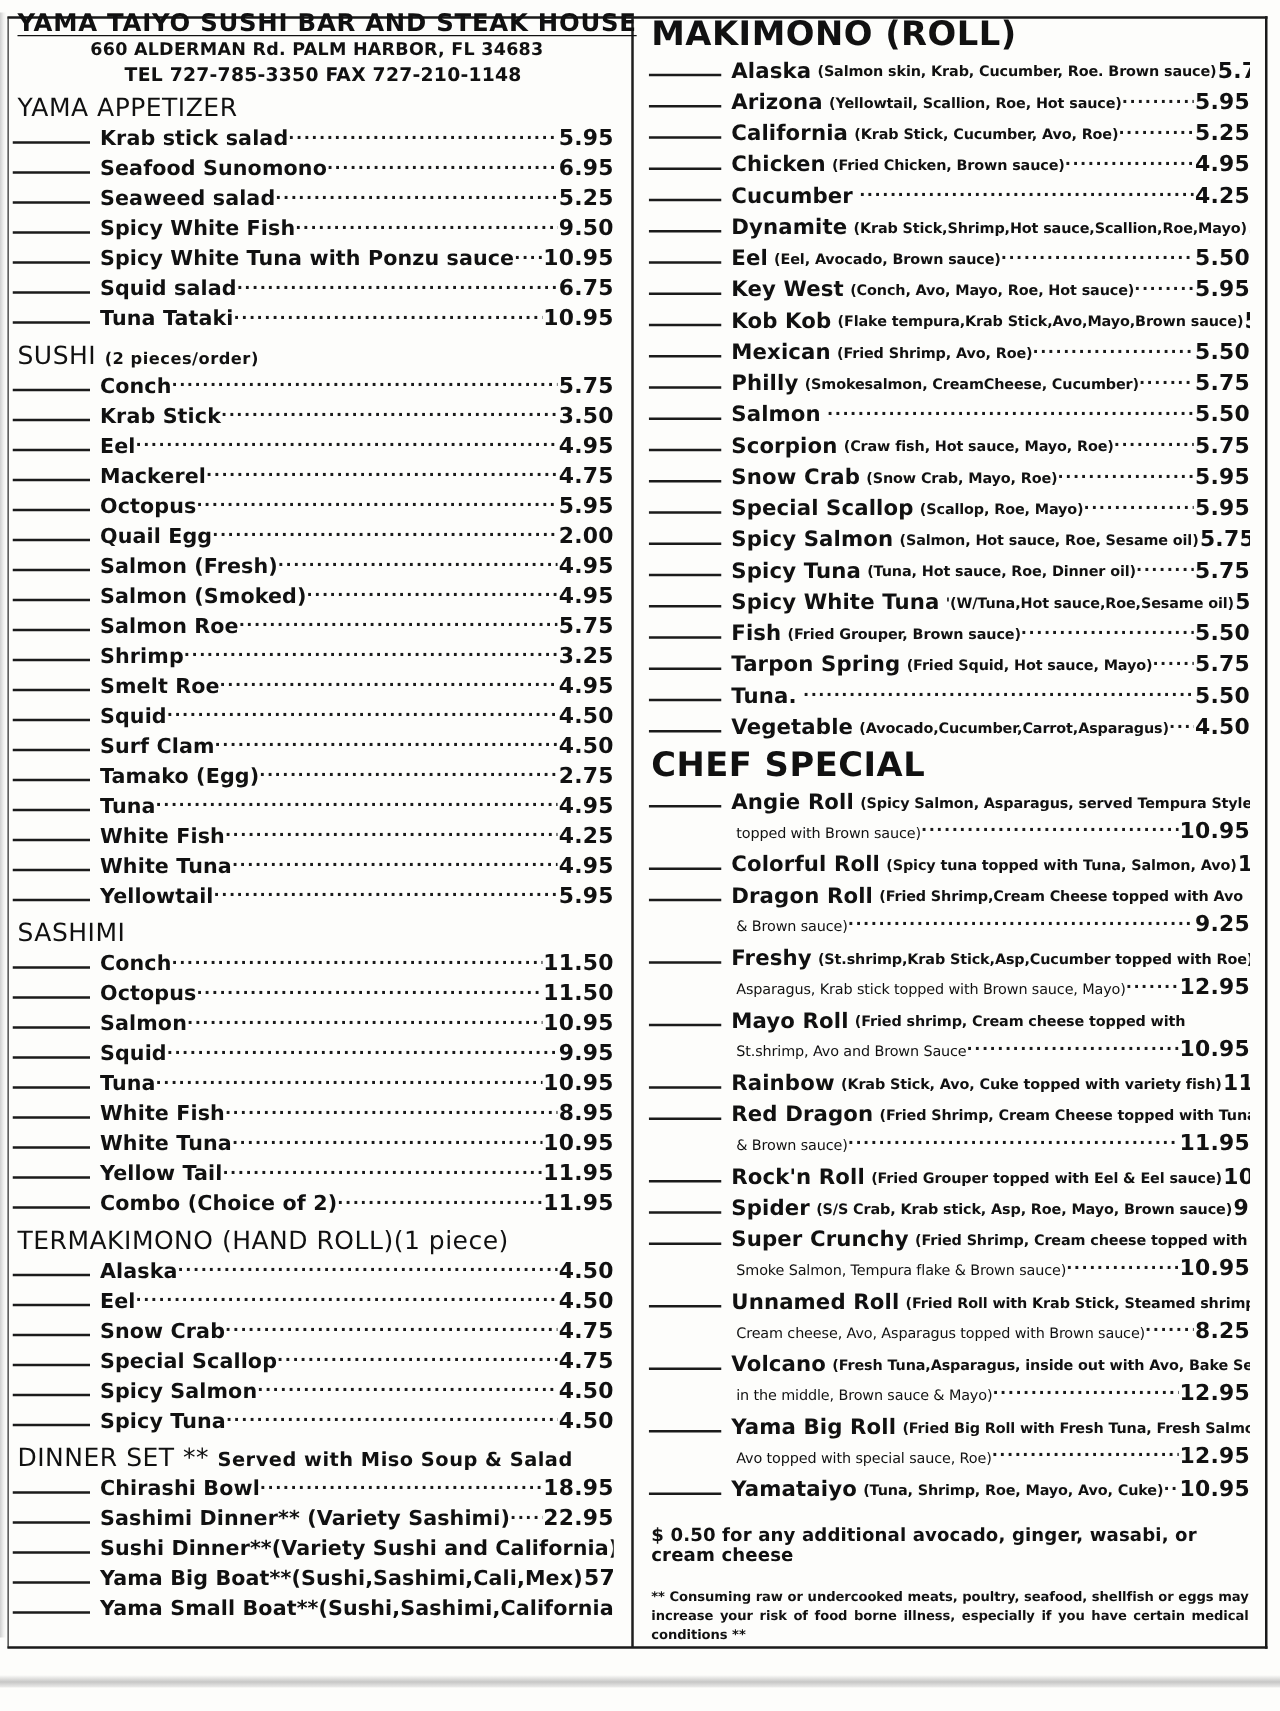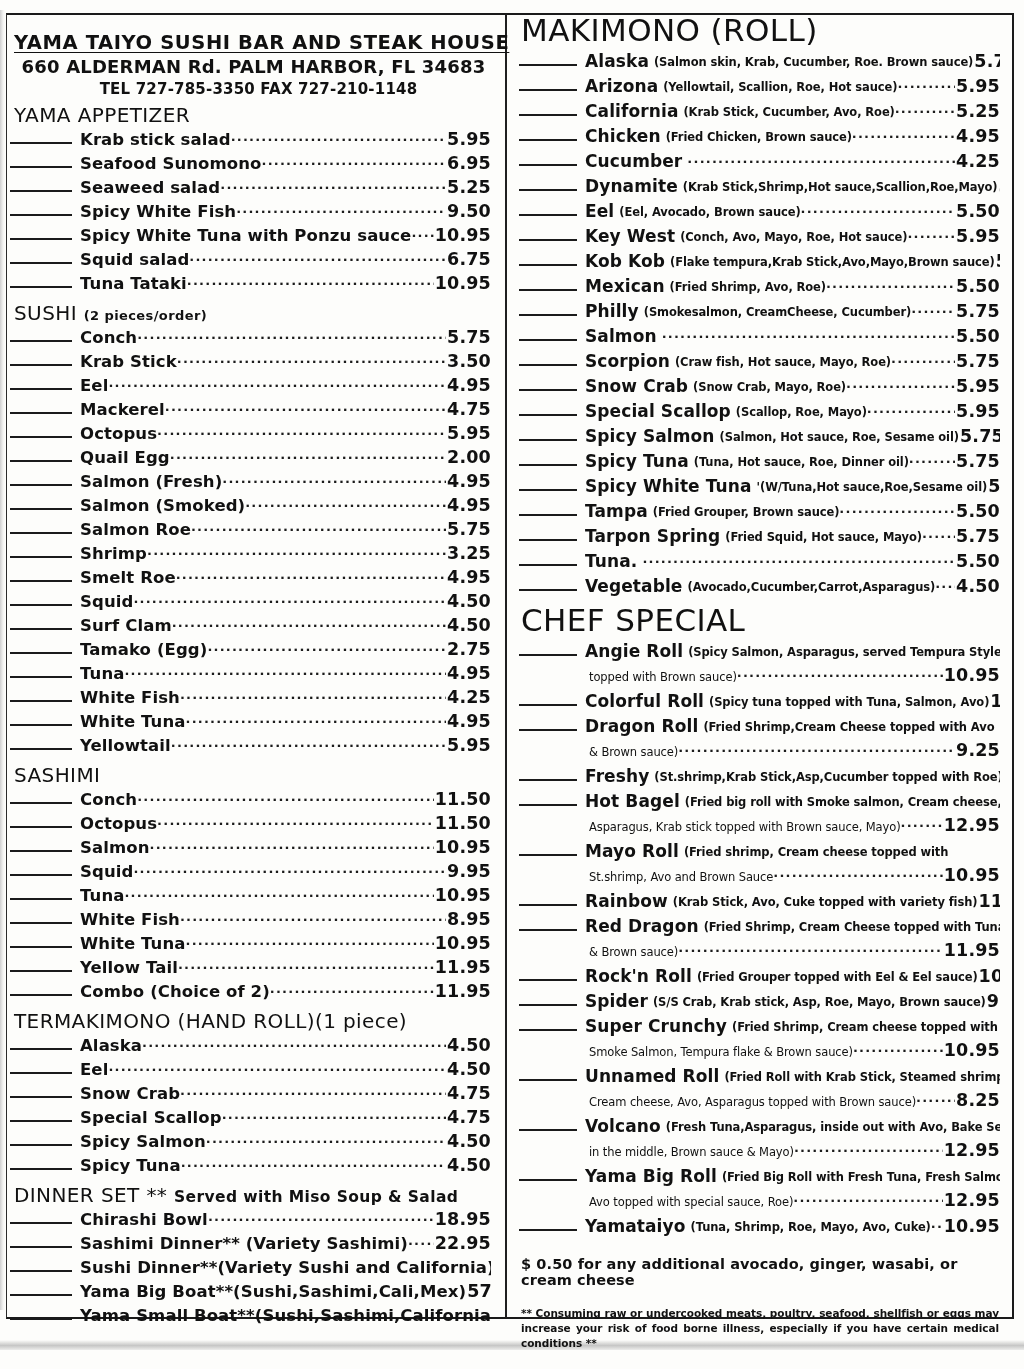--- a/index.html
+++ b/index.html
@@ -74,7 +74,7 @@
   .col {
     box-sizing: border-box;
   }
-  .col-left  { width: 505px; padding: 26px 14px 0 10px; }
+  .col-left  { width: 505px; padding: 2px 14px 0 10px; }
   .col-right { width: 519px; padding: 10px 24px 0 14px; }
 
   

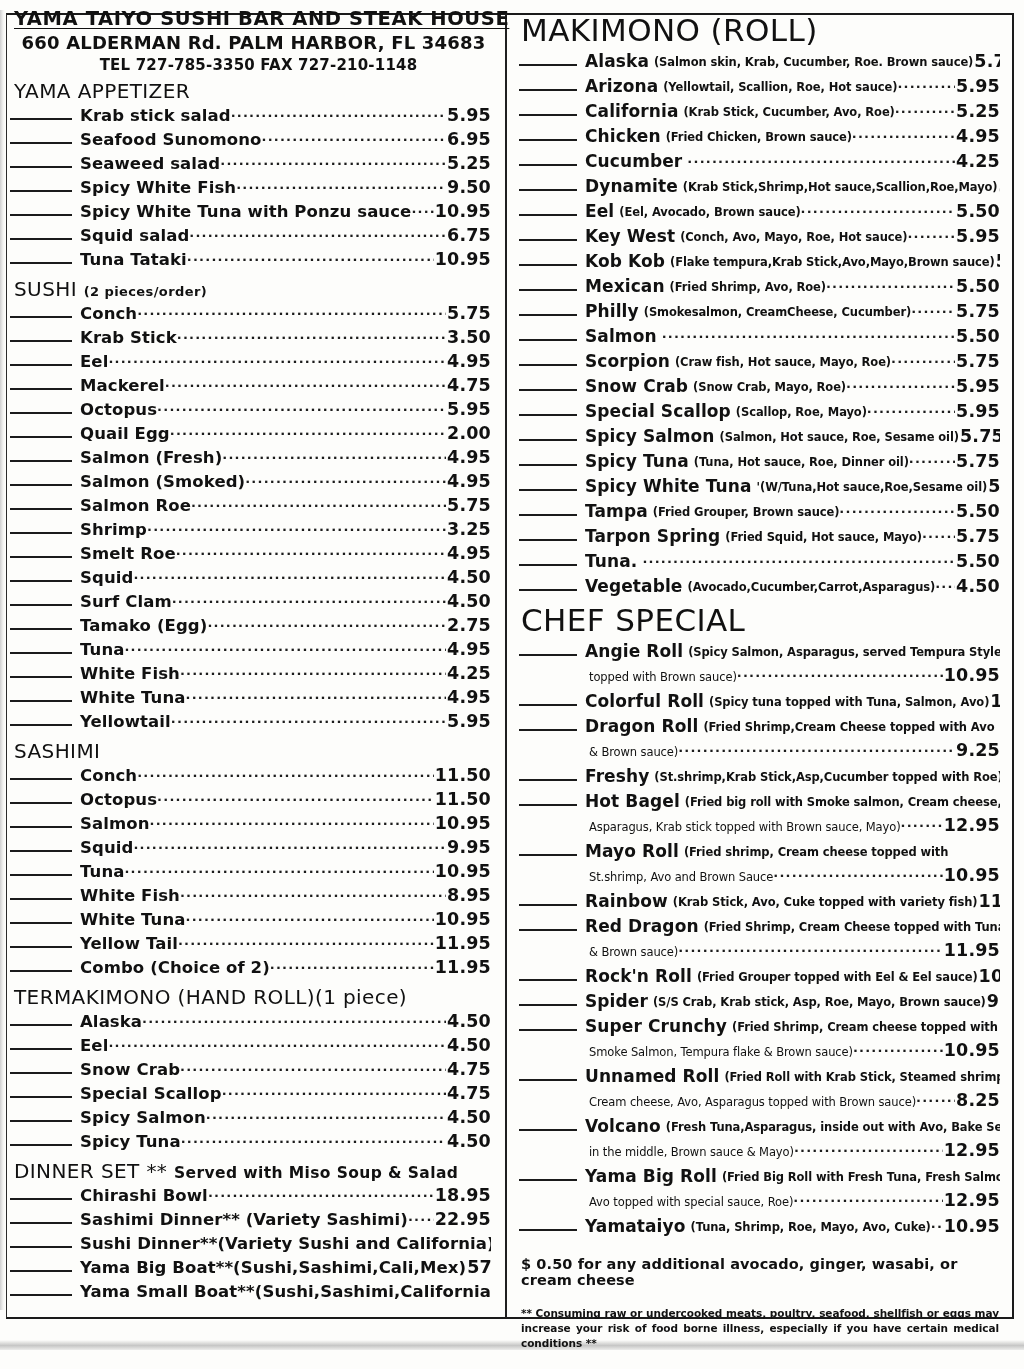--- a/index.html
+++ b/index.html
@@ -92,7 +92,7 @@
   .shop-addr {
     text-align: center;
     font-weight: bold;
-    font-size: 18px;
+    font-size: 14px;
     letter-spacing: .2px;
     margin: 1px 0 0 6px;
   }

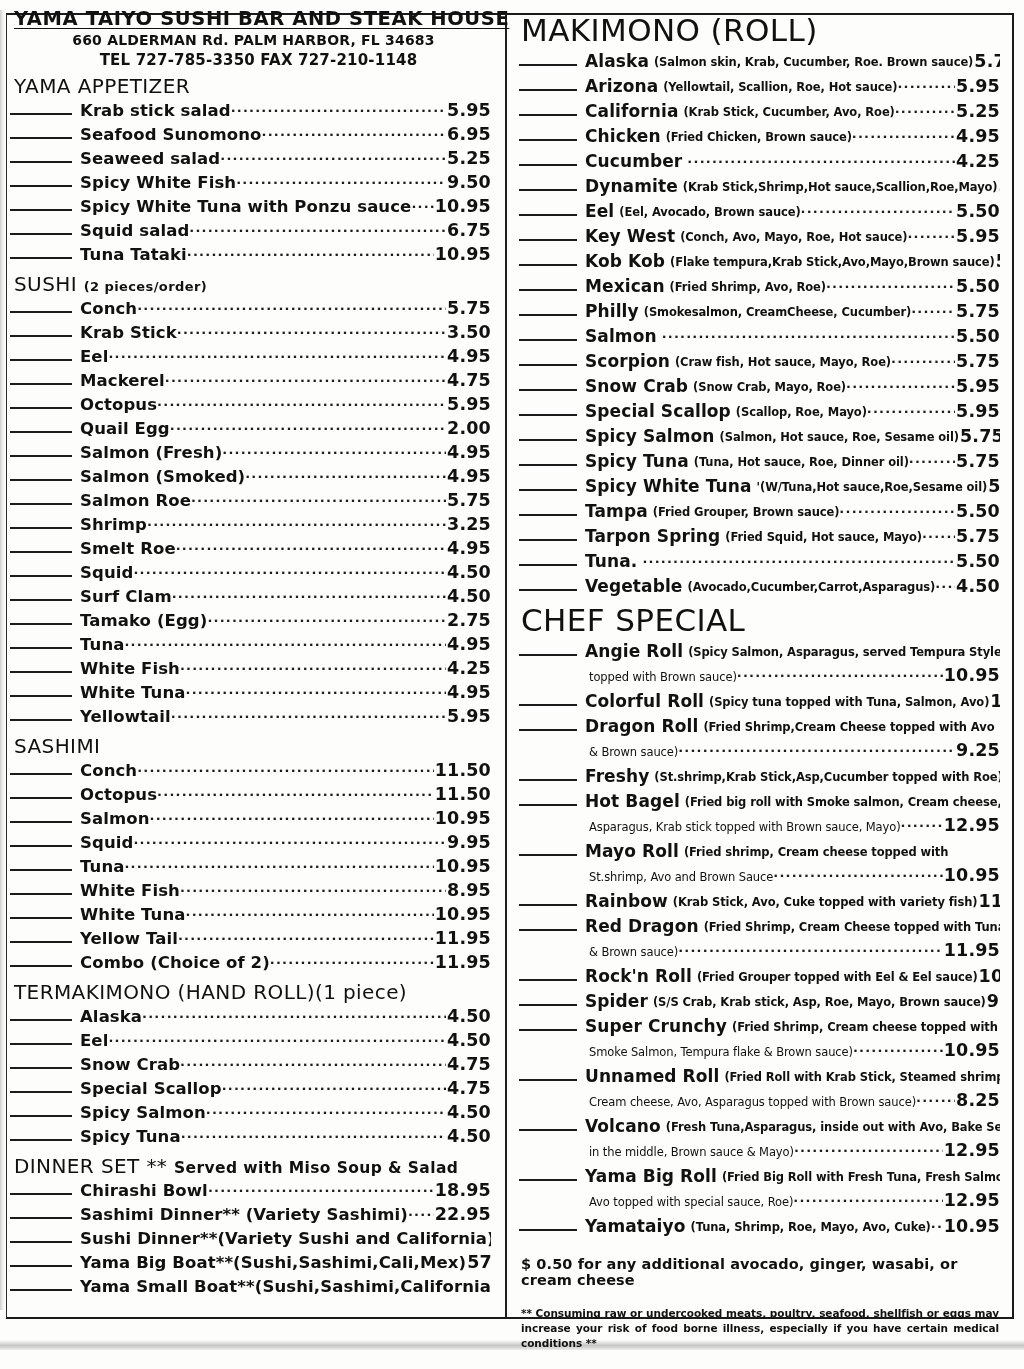--- a/index.html
+++ b/index.html
@@ -117,8 +117,8 @@
     font-weight: bold;
   }
   .section-head-right {
-    font-size: 31px;
-    font-weight: normal;
+    font-size: 27px;
+    font-weight: bold;
     letter-spacing: .4px;
     margin: 2px 0 2px 2px;
   }

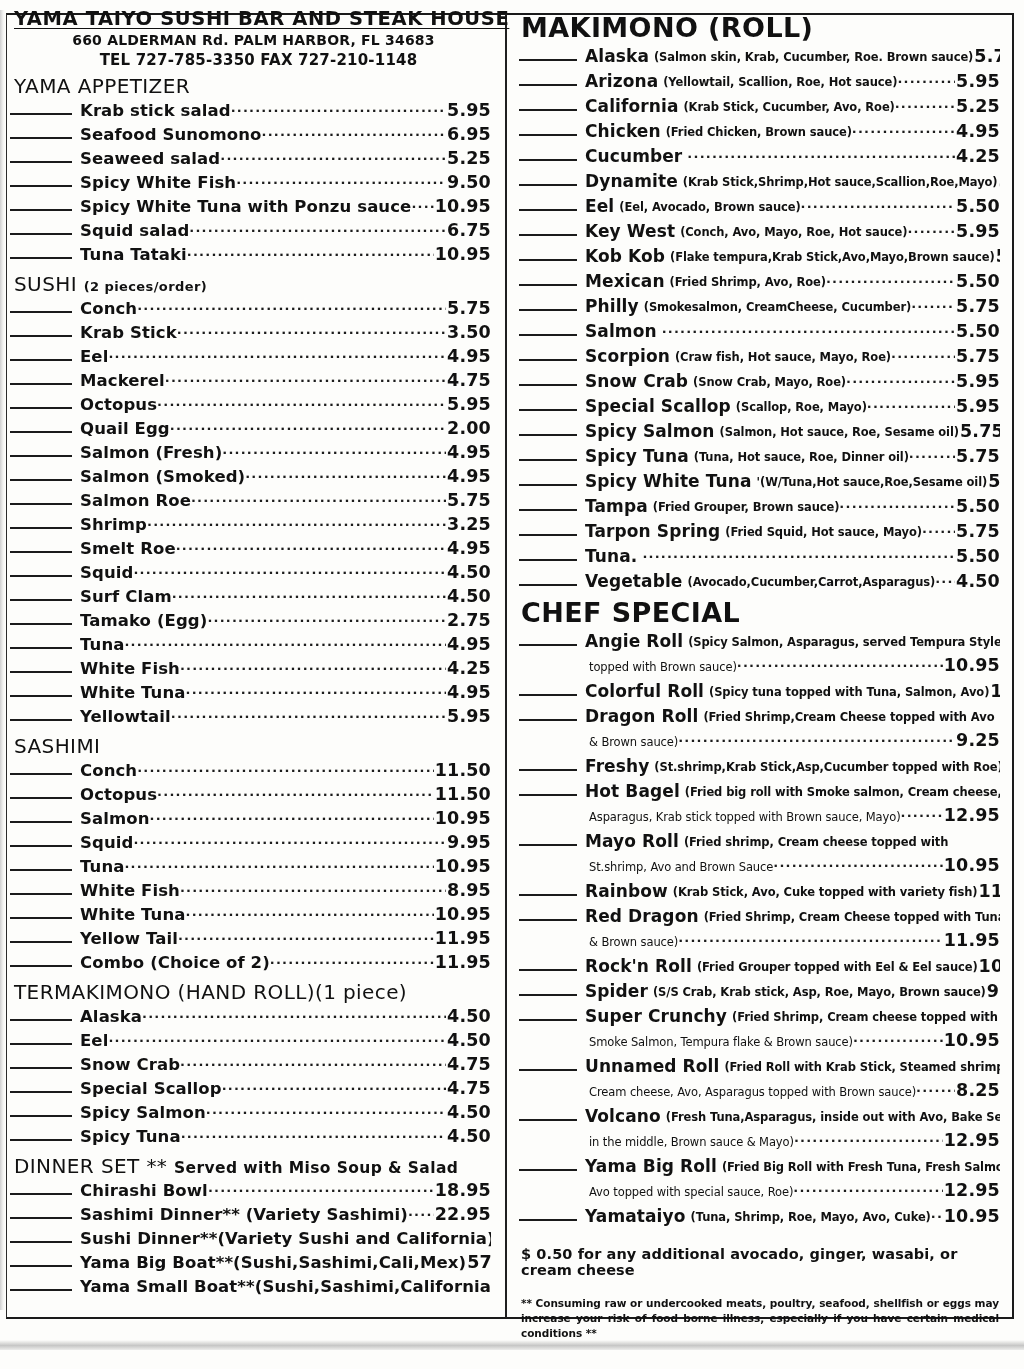--- a/index.html
+++ b/index.html
@@ -670,7 +670,7 @@
           </div>
         <div class="row">
             <span class="blank-line narrow"></span>
-            <span class="item-name">Tampa</span>
+            <span class="item-name">Fish</span>
             <span class="item-desc">(Fried Grouper, Brown sauce)</span>
             <span class="leader"></span>
             <span class="price">5.50</span>

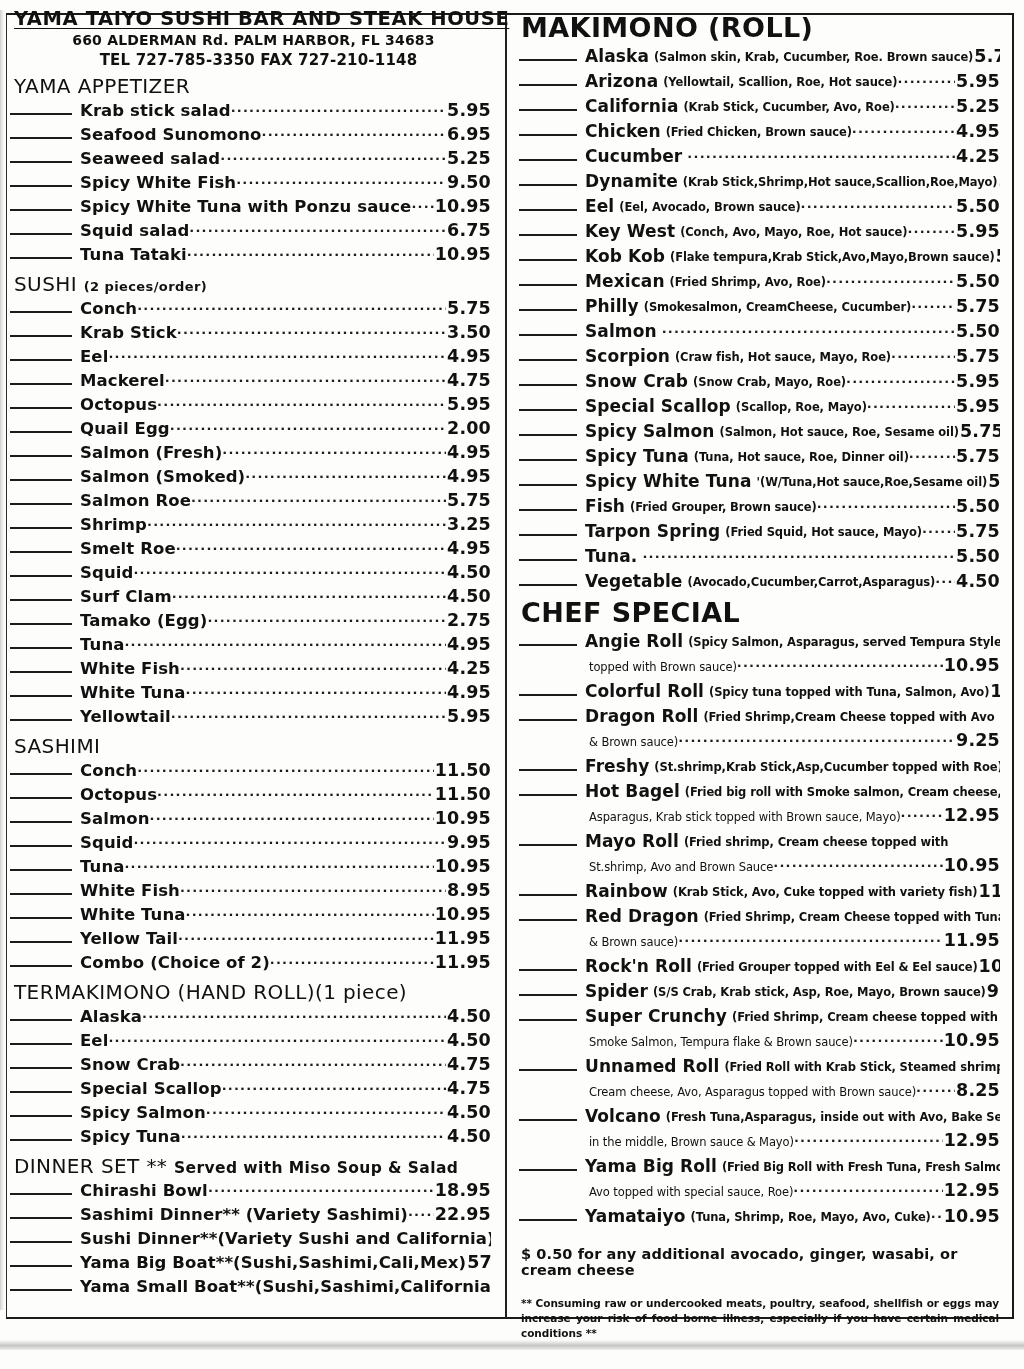--- a/index.html
+++ b/index.html
@@ -743,12 +743,6 @@
             <span class="leader none"></span>
           </div>
 
-        <div class="row">
-            <span class="blank-line narrow"></span>
-            <span class="item-name">Hot Bagel</span>
-            <span class="item-desc">(Fried big roll with Smoke salmon, Cream cheese,</span>
-            <span class="leader none"></span>
-          </div>
         <div class="row cont">
             <span class="blank-spacer"></span>
             <span class="cont-desc">Asparagus, Krab stick topped with Brown sauce, Mayo)</span>

